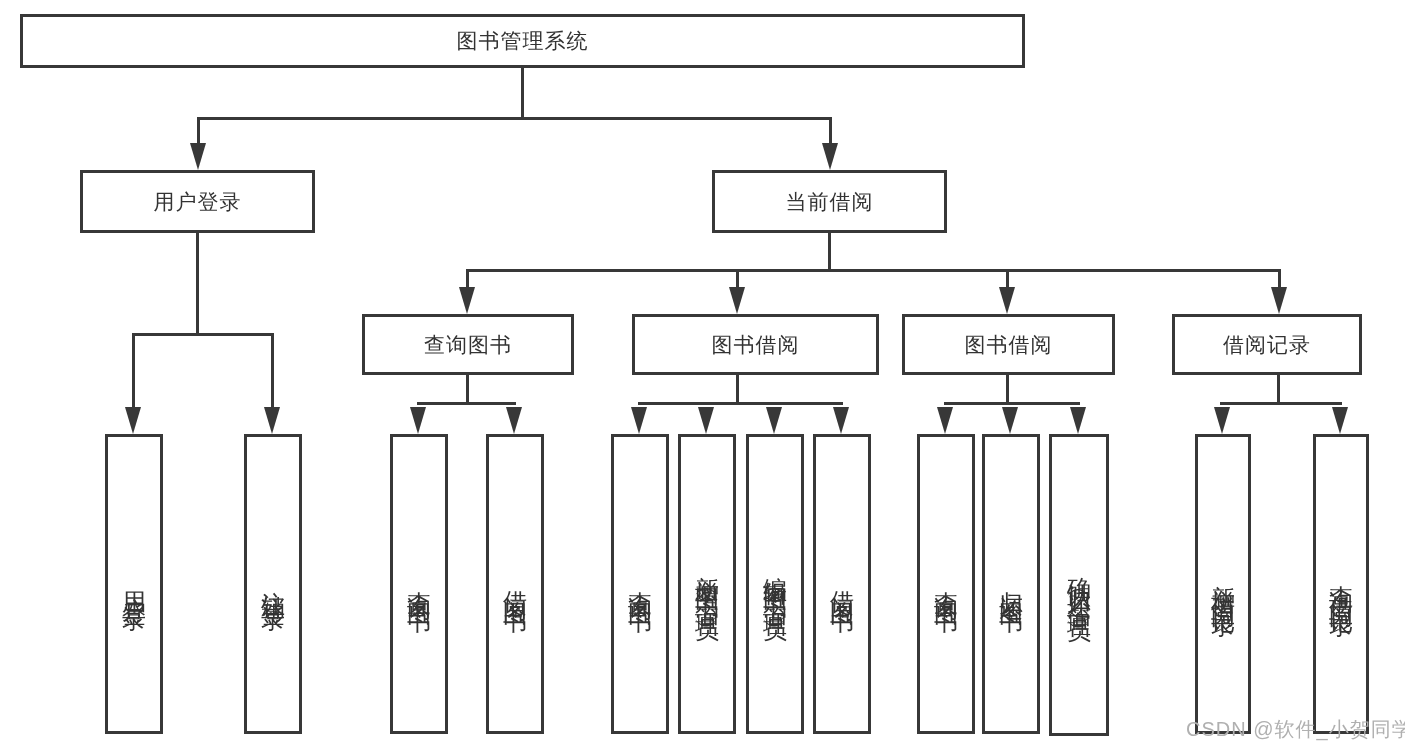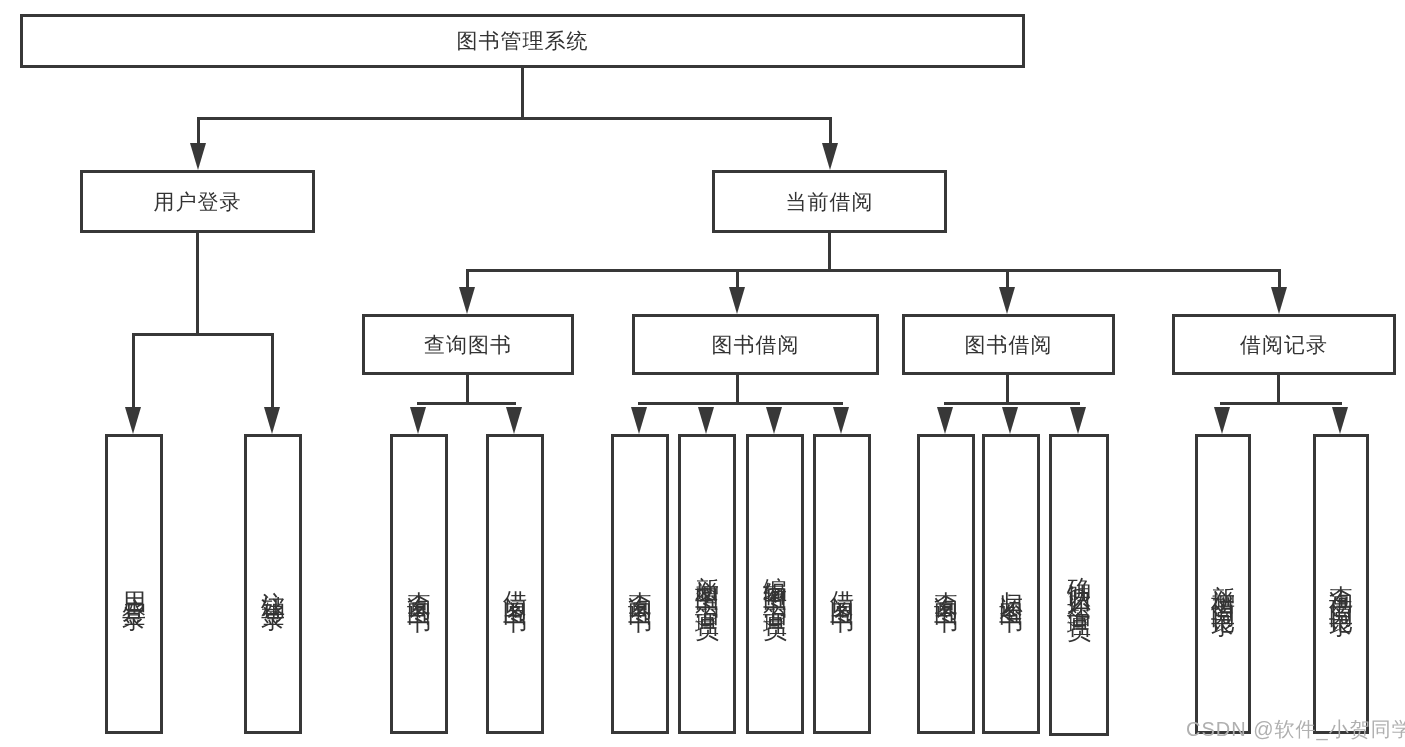--- a/index.html
+++ b/index.html
@@ -114,7 +114,7 @@
   <div class="box h" style="left:902px;top:314px;width:213px;height:61px">
     <span>图书借阅</span>
   </div>
-  <div class="box h" style="left:1172px;top:314px;width:224px;height:61px">
+  <div class="box h" style="left:1172px;top:314px;width:190px;height:61px">
     <span>借阅记录</span>
   </div>
 

